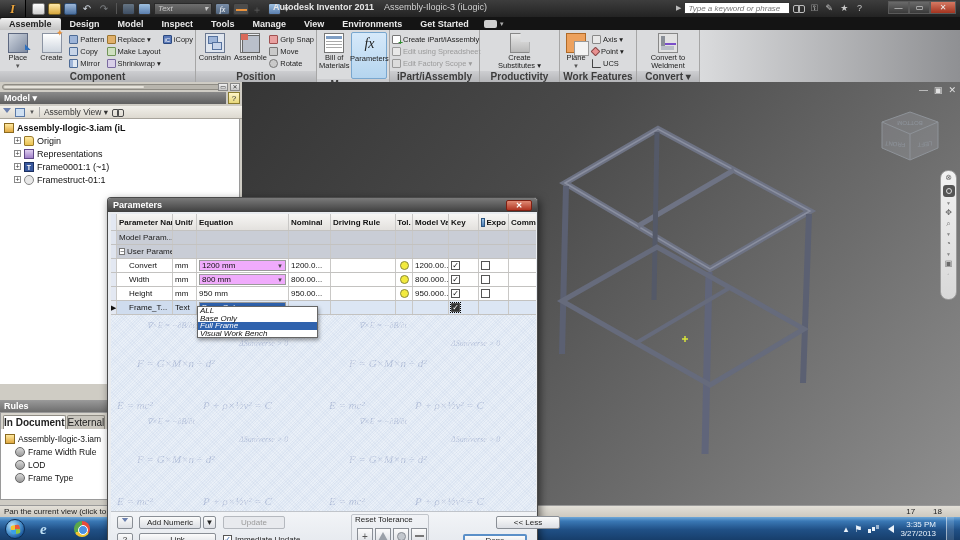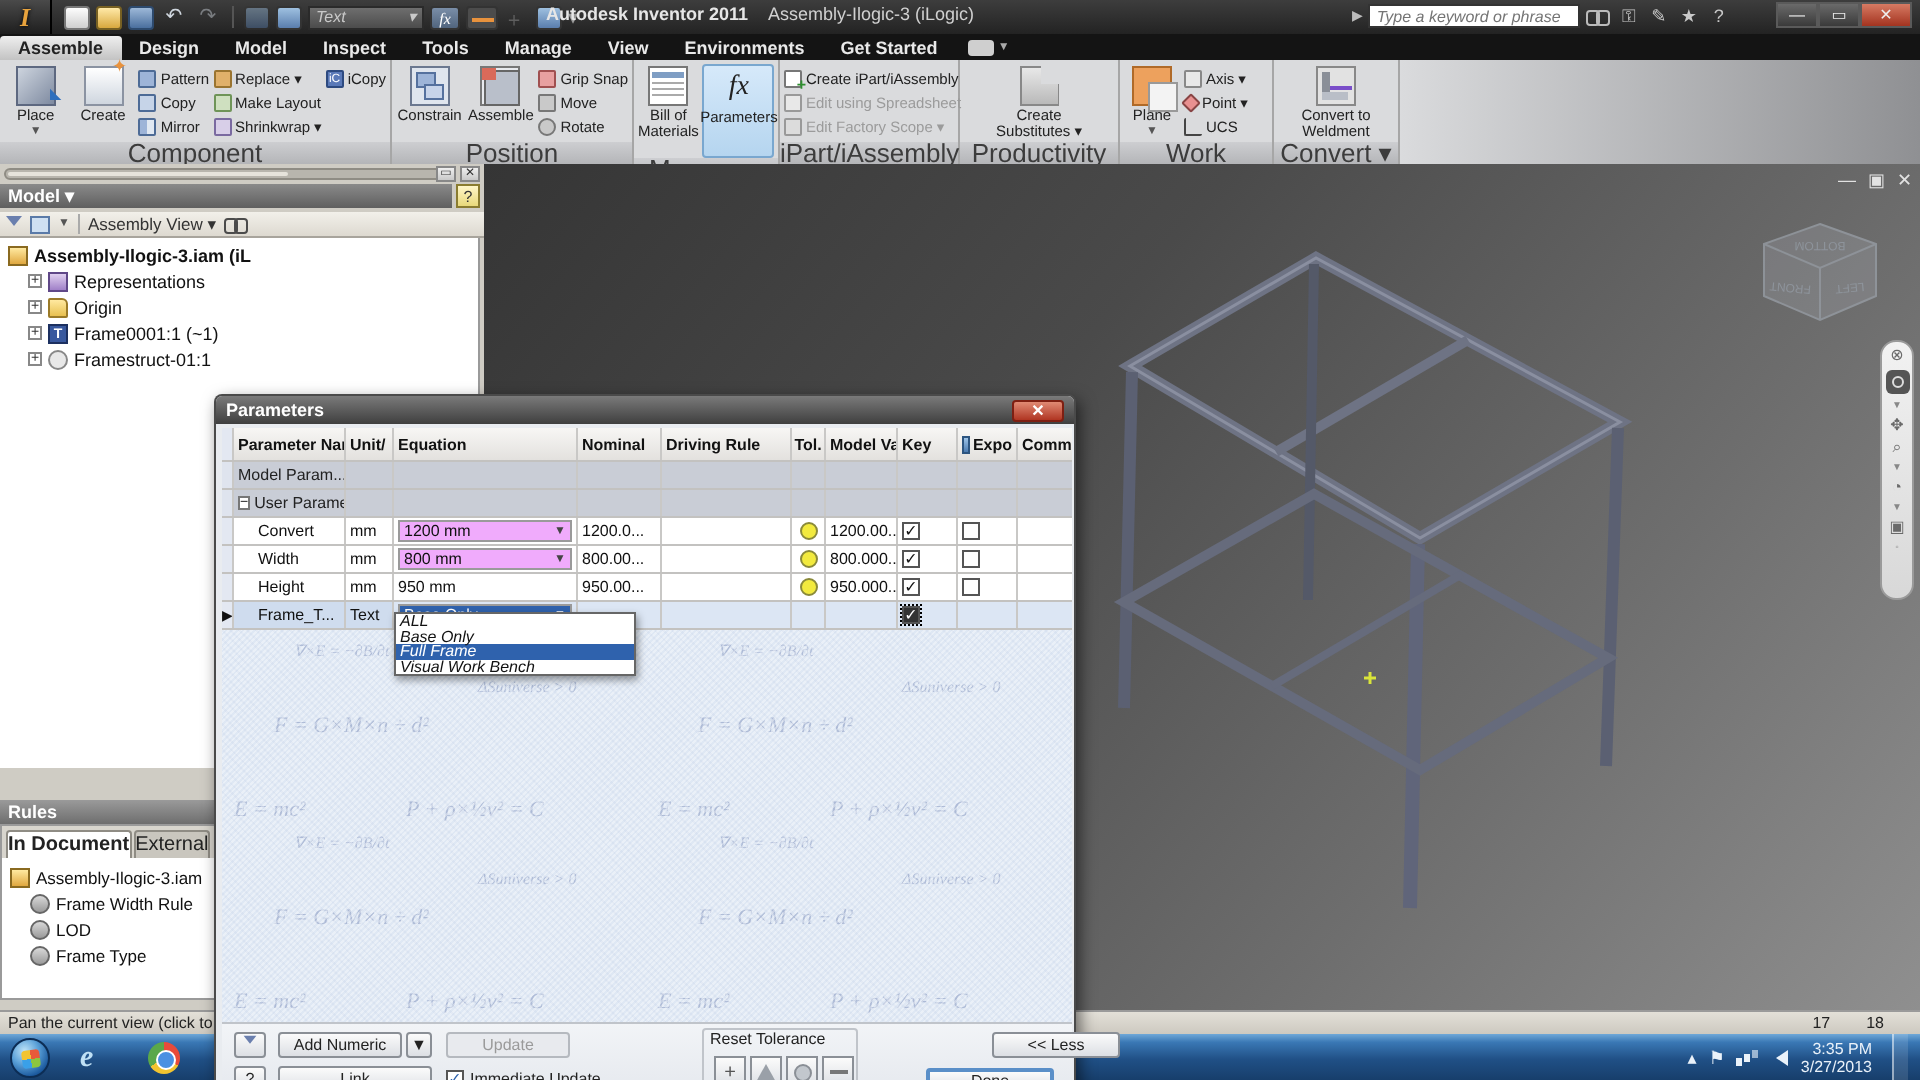--- a/index.html
+++ b/index.html
@@ -62,8 +62,8 @@
     background:linear-gradient(90deg,#dadbdd 0 700px,#8f9093 100%); display:flex; }
   .rpanel { height:52px; border-right:1px solid #a6a6a6; display:flex; flex-direction:column; }
   .rp-body { flex:1; display:flex; align-items:flex-start; padding:2px 2px 0; gap:2px; }
-  .rp-label { height:11px; background:linear-gradient(#cdced1,#b4b5b8); font-size:13px; color:#3c3c3c;
-    text-align:center; line-height:11px; }
+  .rp-label { height:11px; background:linear-gradient(#cdced1,#b4b5b8); font-size:10px; color:#3c3c3c;
+    text-align:center; line-height:11px;font-weight:bold; }
   .bigbtn { width:34px; display:flex; flex-direction:column; align-items:center; font-size:7.5px;
     color:#222; text-align:center; line-height:8px; padding-top:1px; }
   .bigbtn .bico { width:20px; height:20px; margin-bottom:1px; position:relative; }

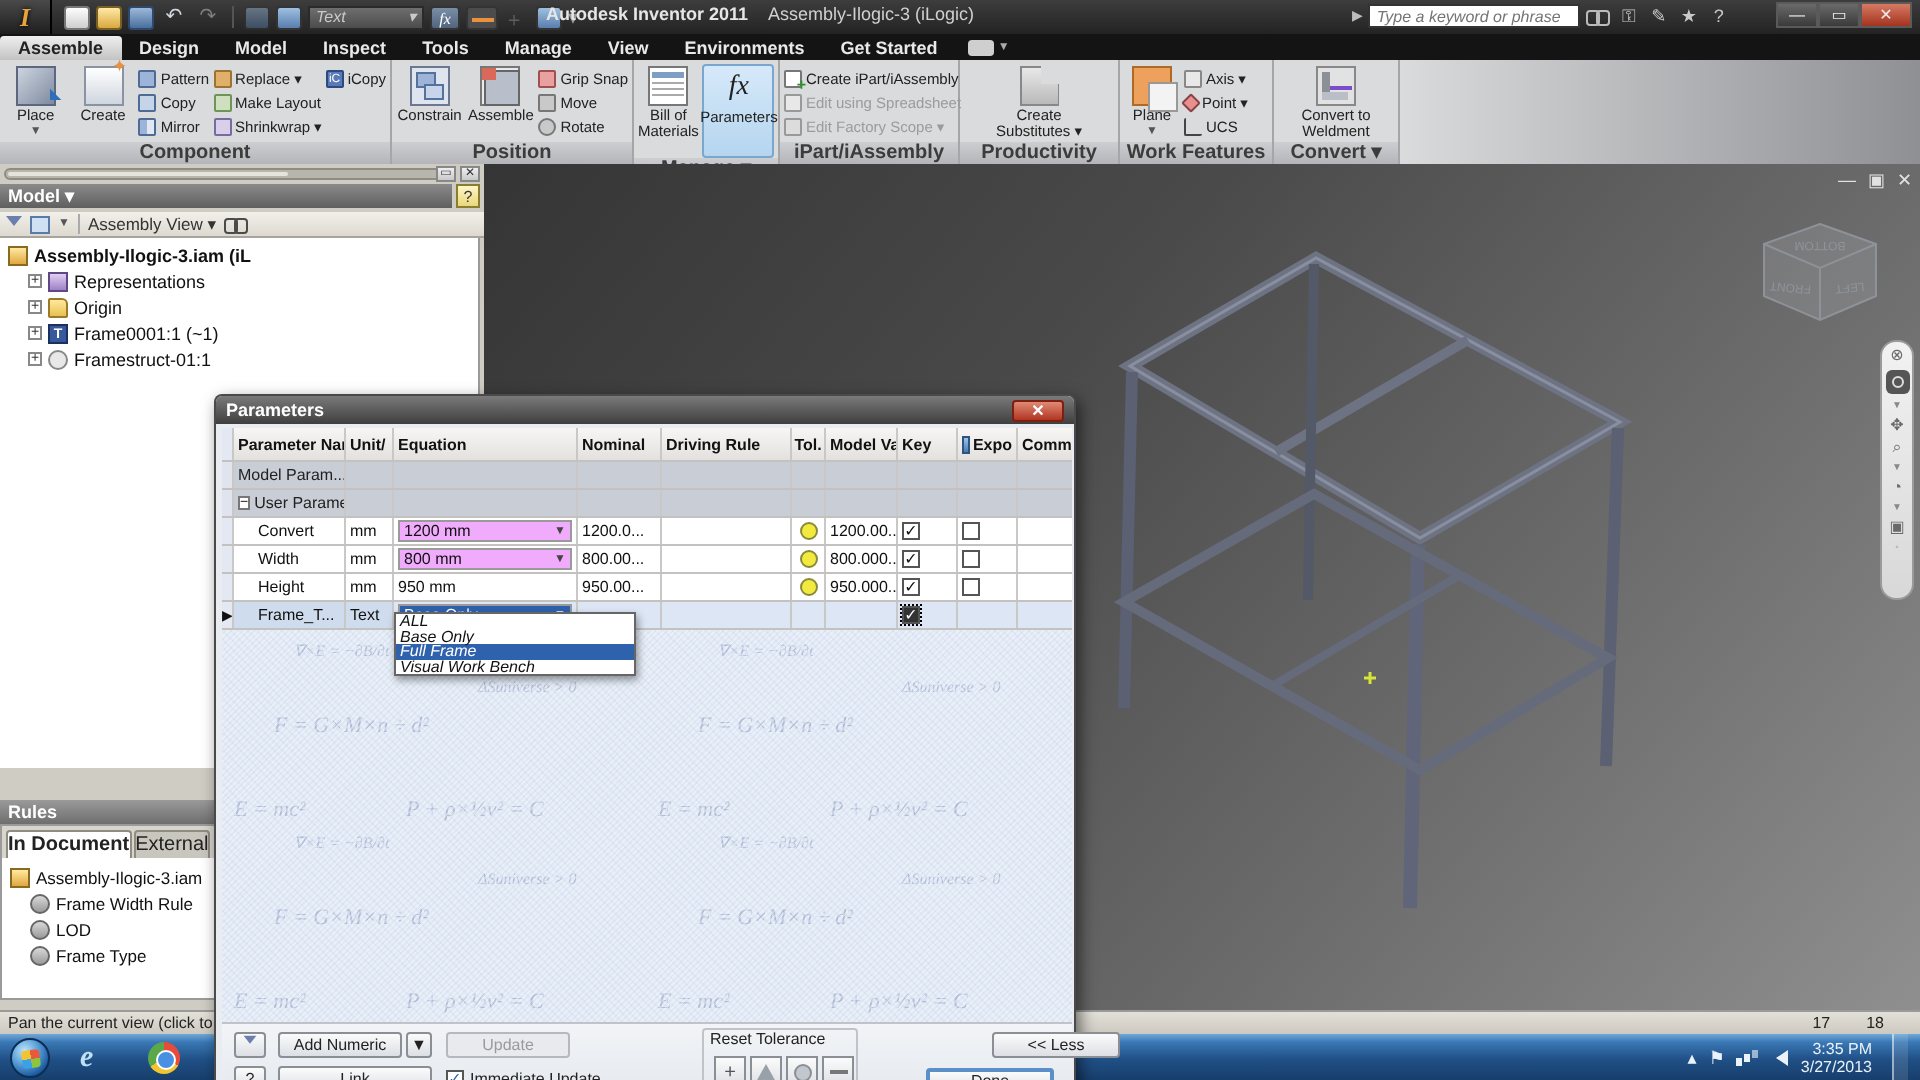--- a/index.html
+++ b/index.html
@@ -583,13 +583,13 @@
         </div>
         <div class="titem indent1">
           <span class="expand">+</span>
+          <span class="ticon ti-folder"></span>
+          <span>Origin</span>
+        </div>
+        <div class="titem indent1">
+          <span class="expand">+</span>
           <span class="ticon ti-rep"></span>
           <span>Representations</span>
-        </div>
-        <div class="titem indent1">
-          <span class="expand">+</span>
-          <span class="ticon ti-folder"></span>
-          <span>Origin</span>
         </div>
         <div class="titem indent1">
           <span class="expand">+</span>

